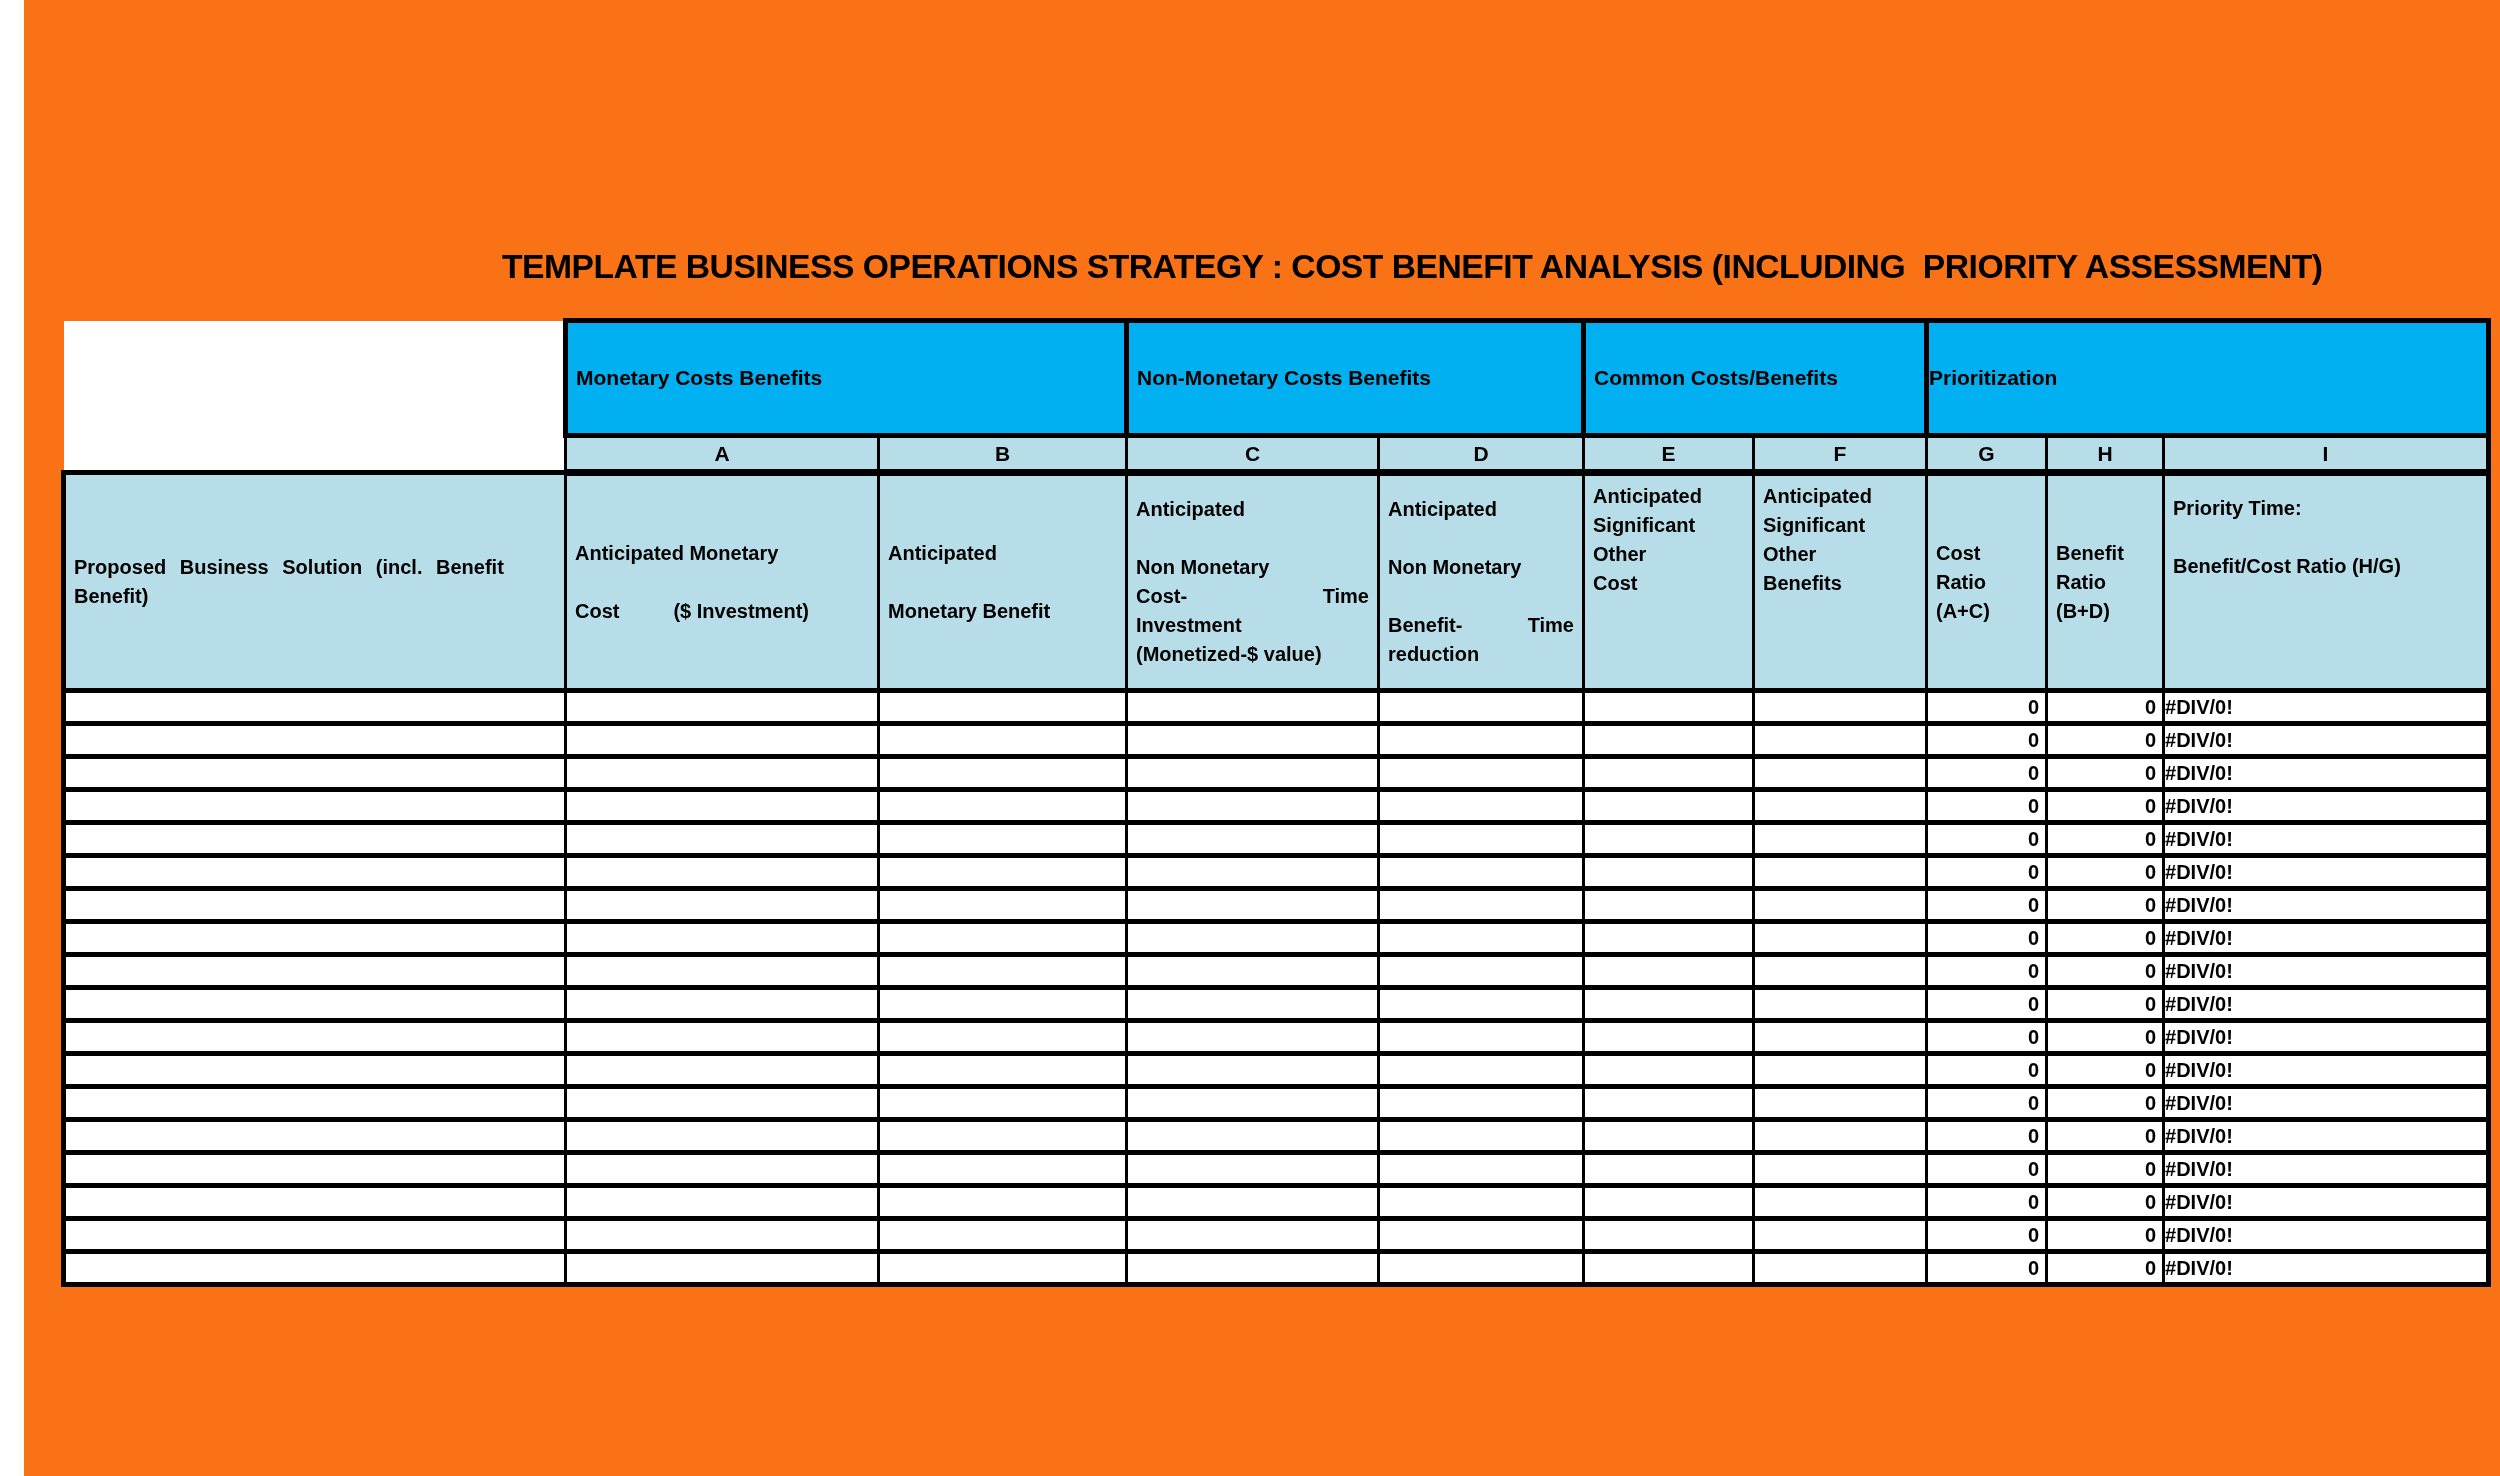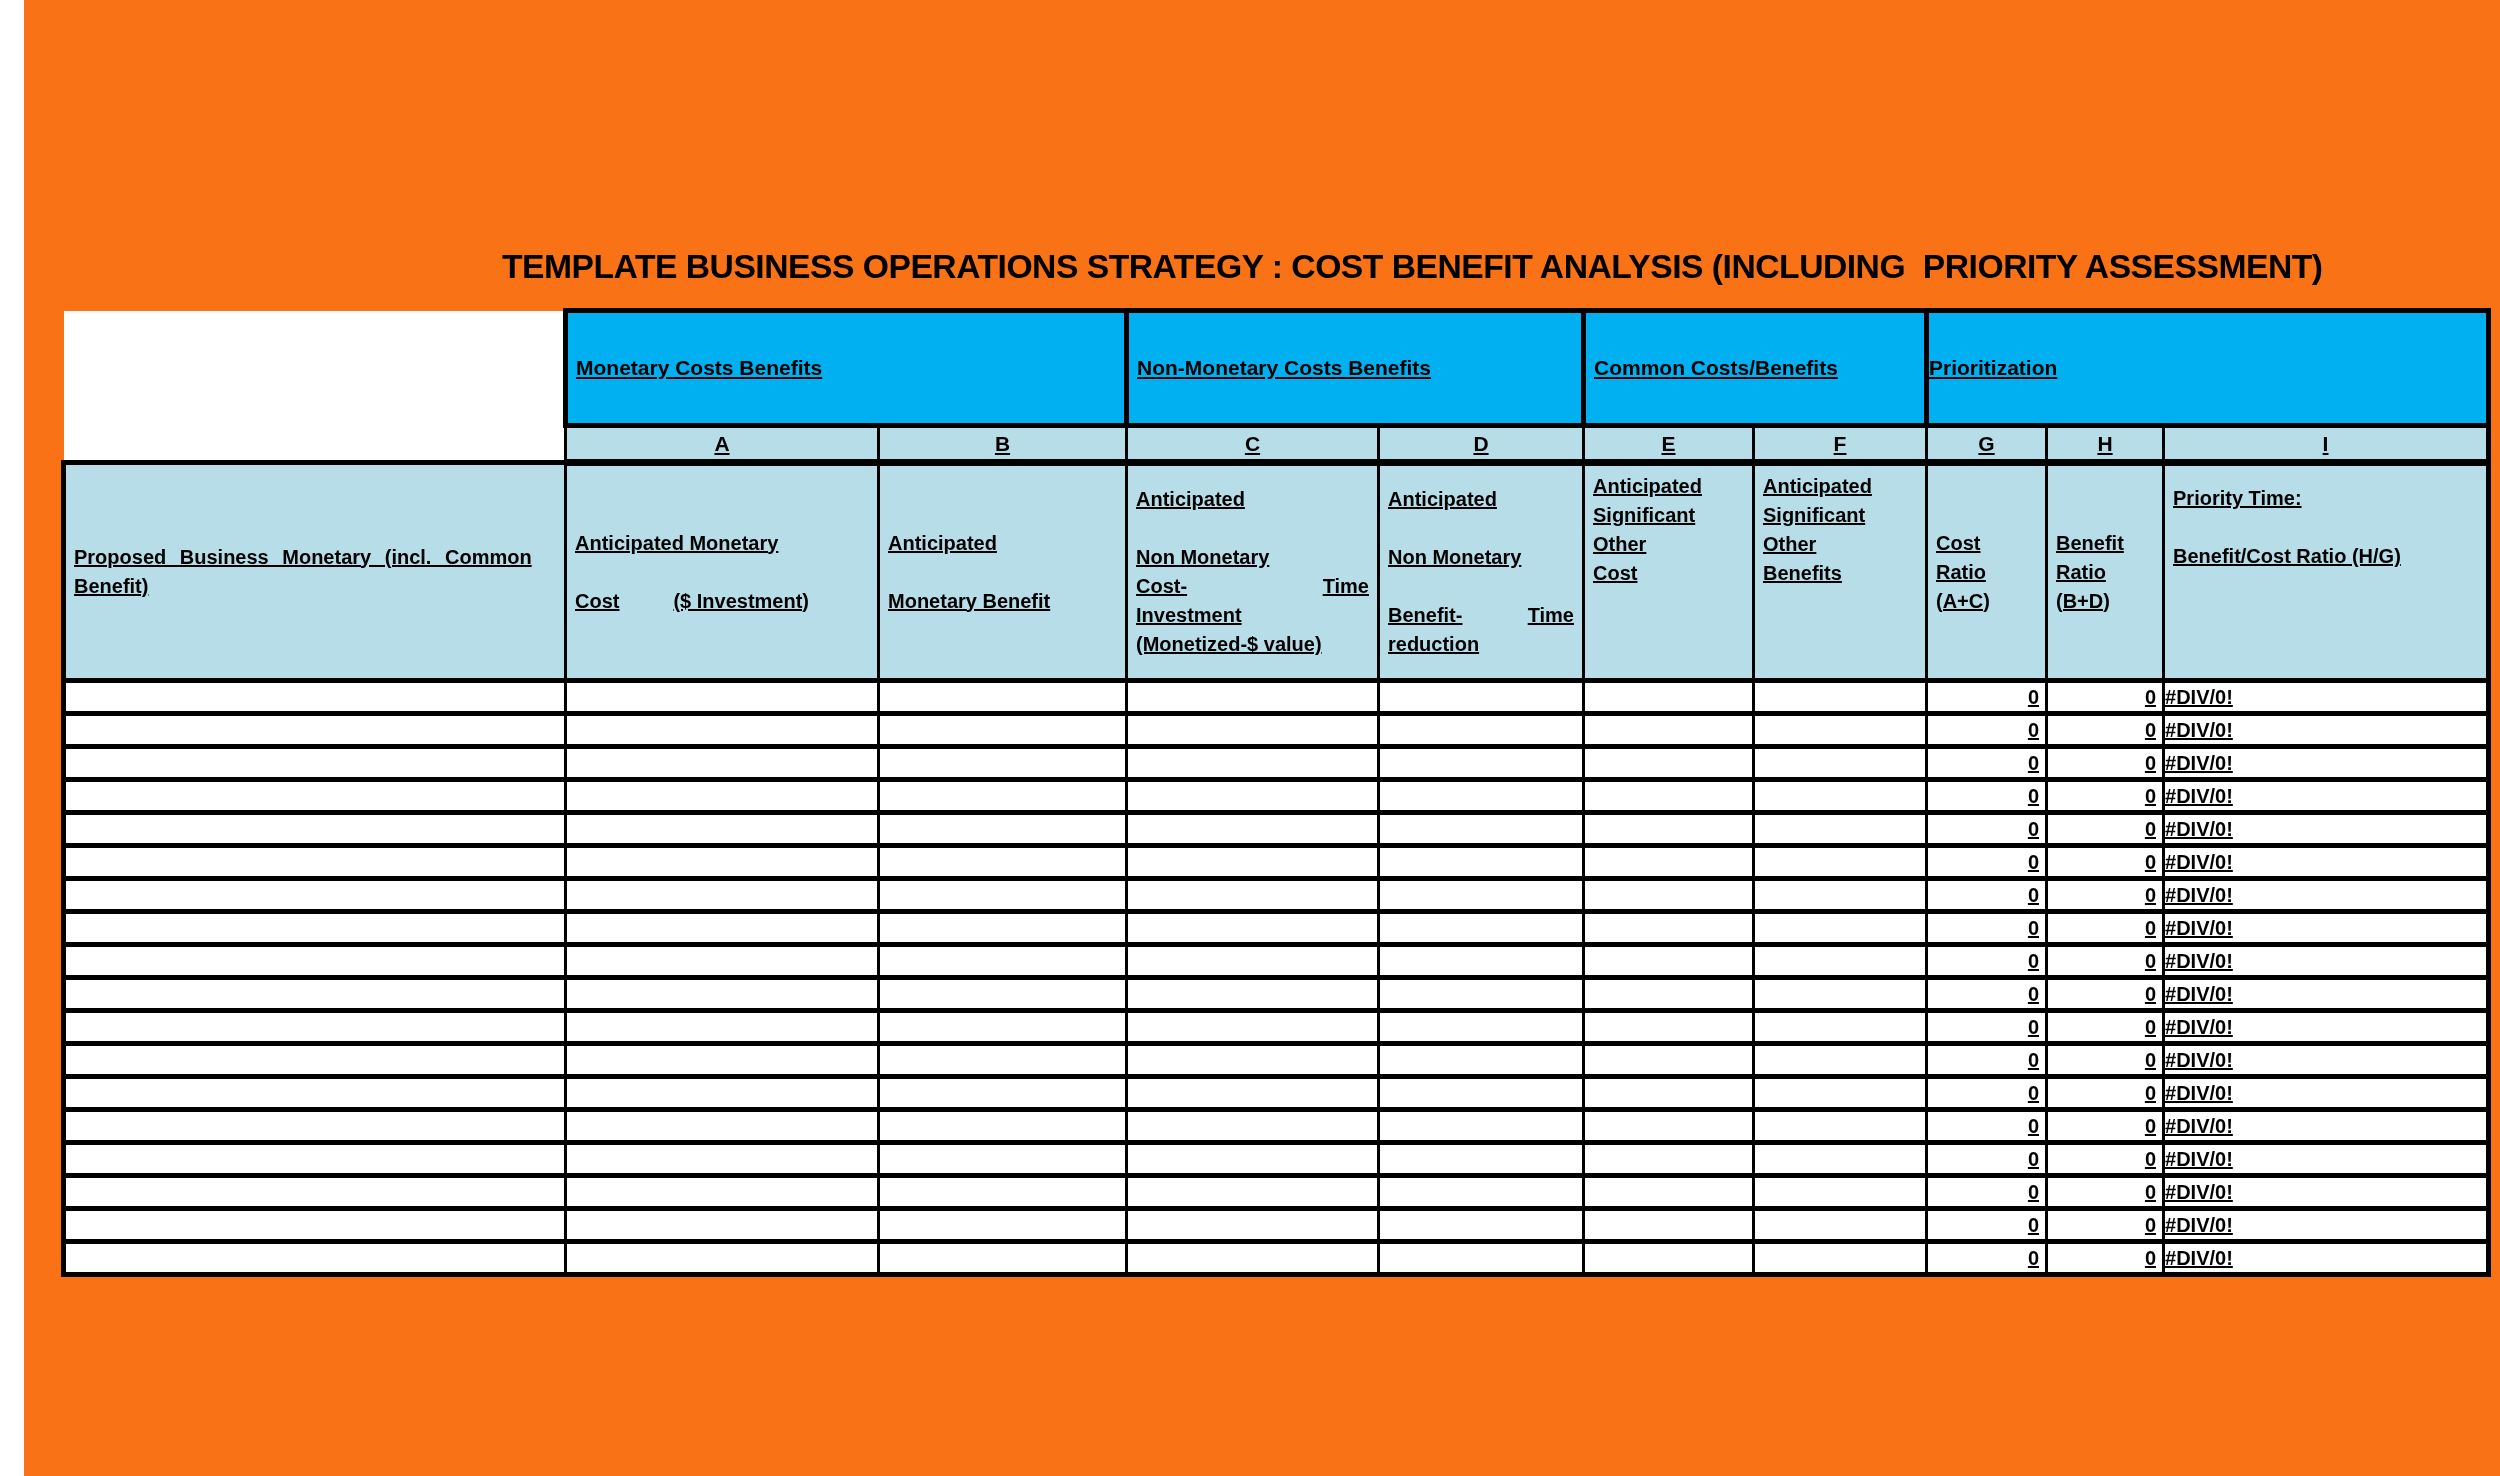--- a/index.html
+++ b/index.html
@@ -27,11 +27,10 @@
   table.sheet {
     position: absolute;
     left: 37px;
-    top: 308px;
+    top: 318px;
     width: 2425px;
     border-collapse: collapse;
     table-layout: fixed;
-    text-decoration: underline;
   }
   .sheet td {
     border: 3px solid #000;

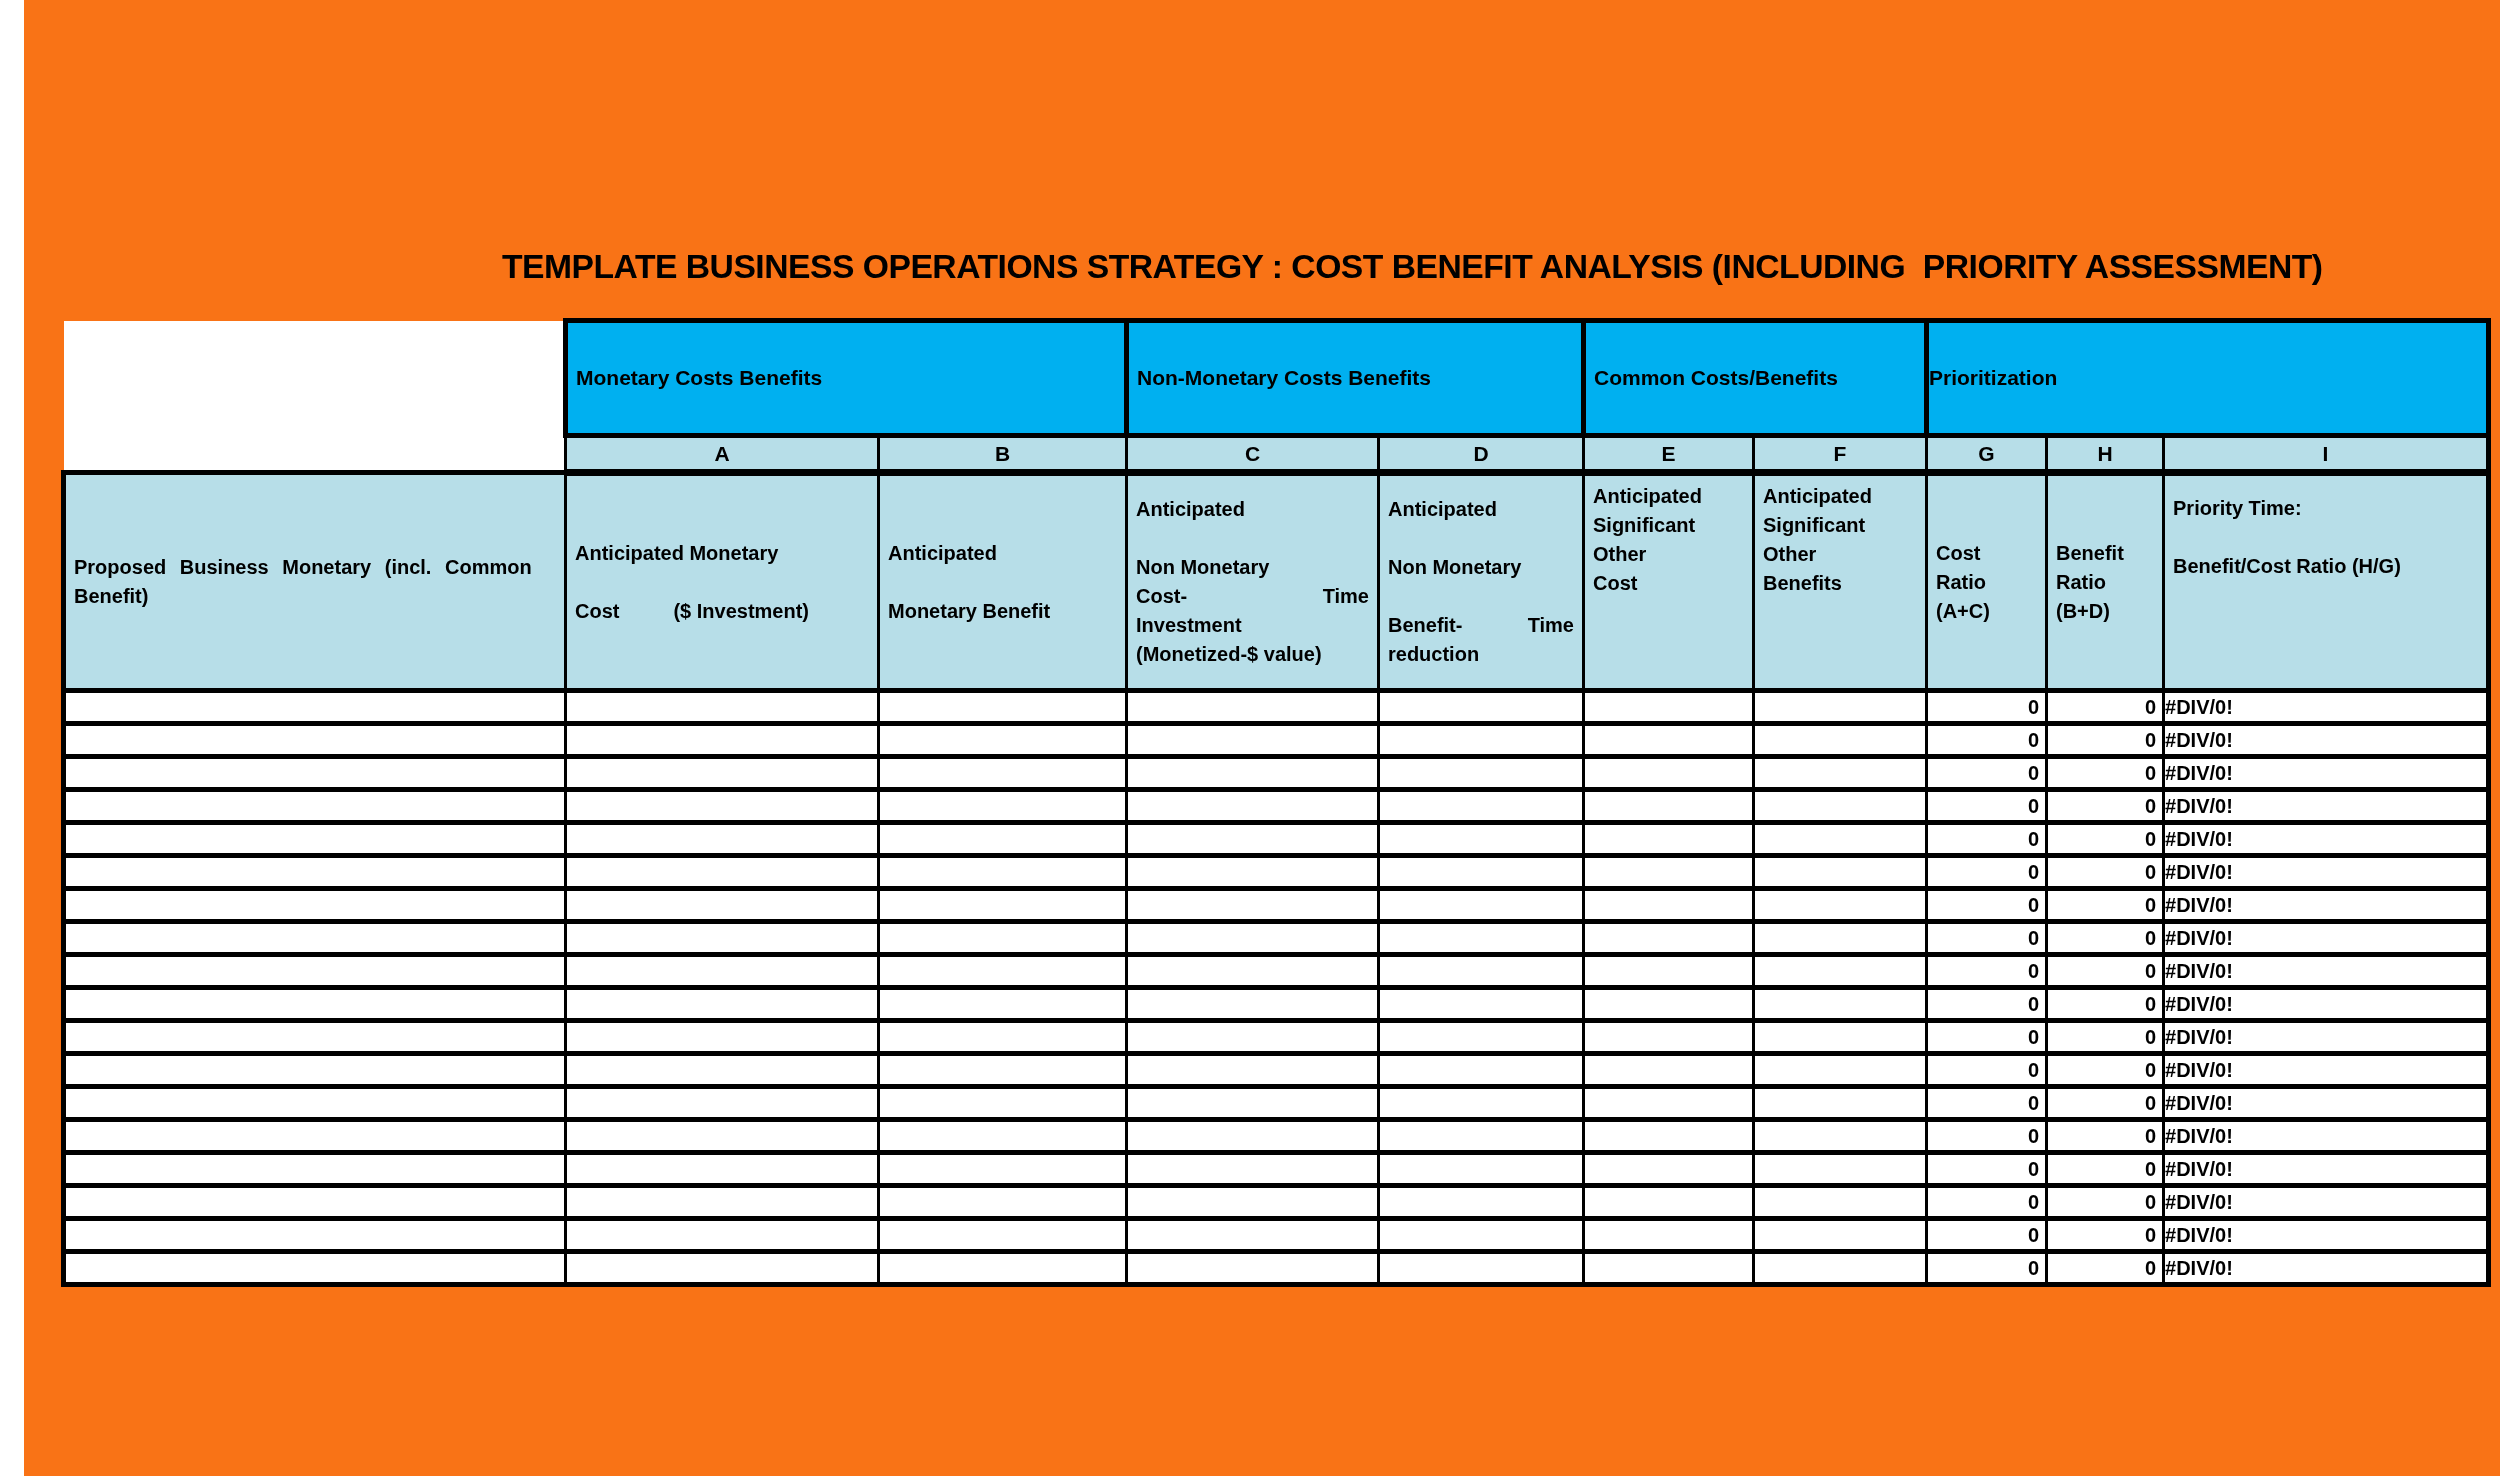--- a/index.html
+++ b/index.html
@@ -129,7 +129,7 @@
 
       <tr class="desc-row">
         <td class="desc">
-          <div class="line wspread">Proposed Business Monetary (incl. Common</div>
+          <div class="line wspread">Proposed Business Solution (incl. Benefit</div>
           <div class="line">Benefit)</div>
         </td>
         <td class="desc">

